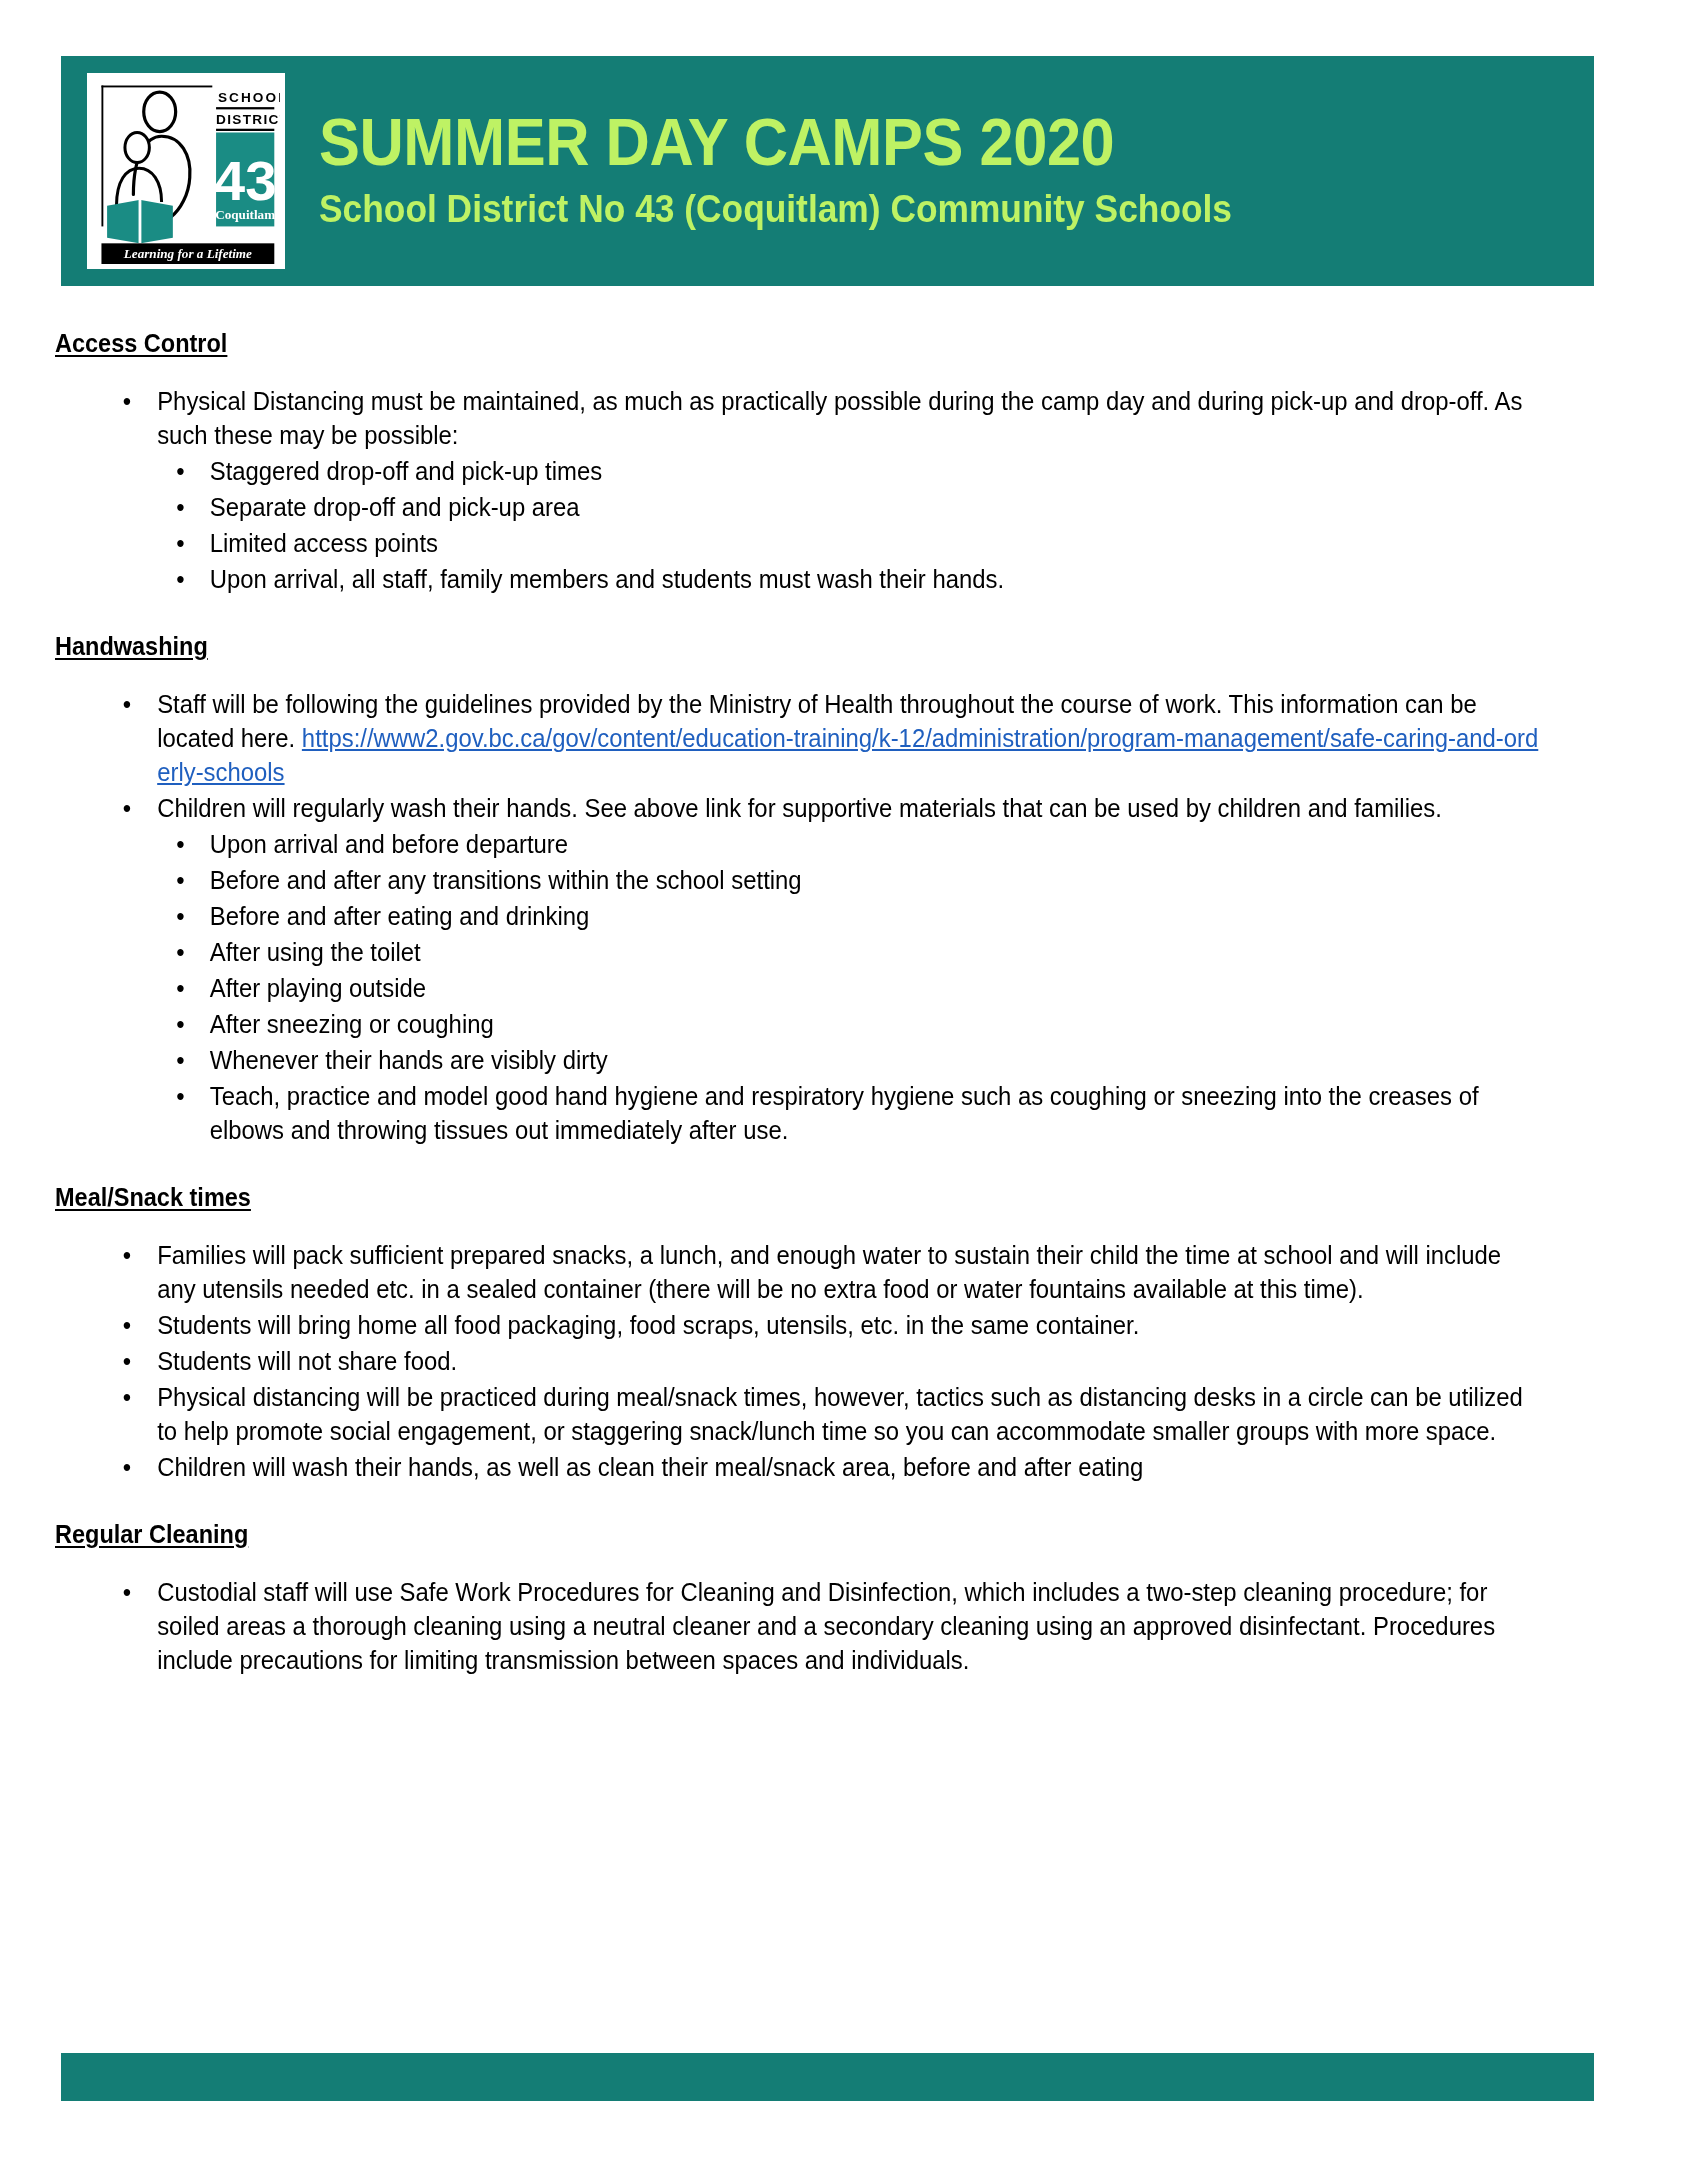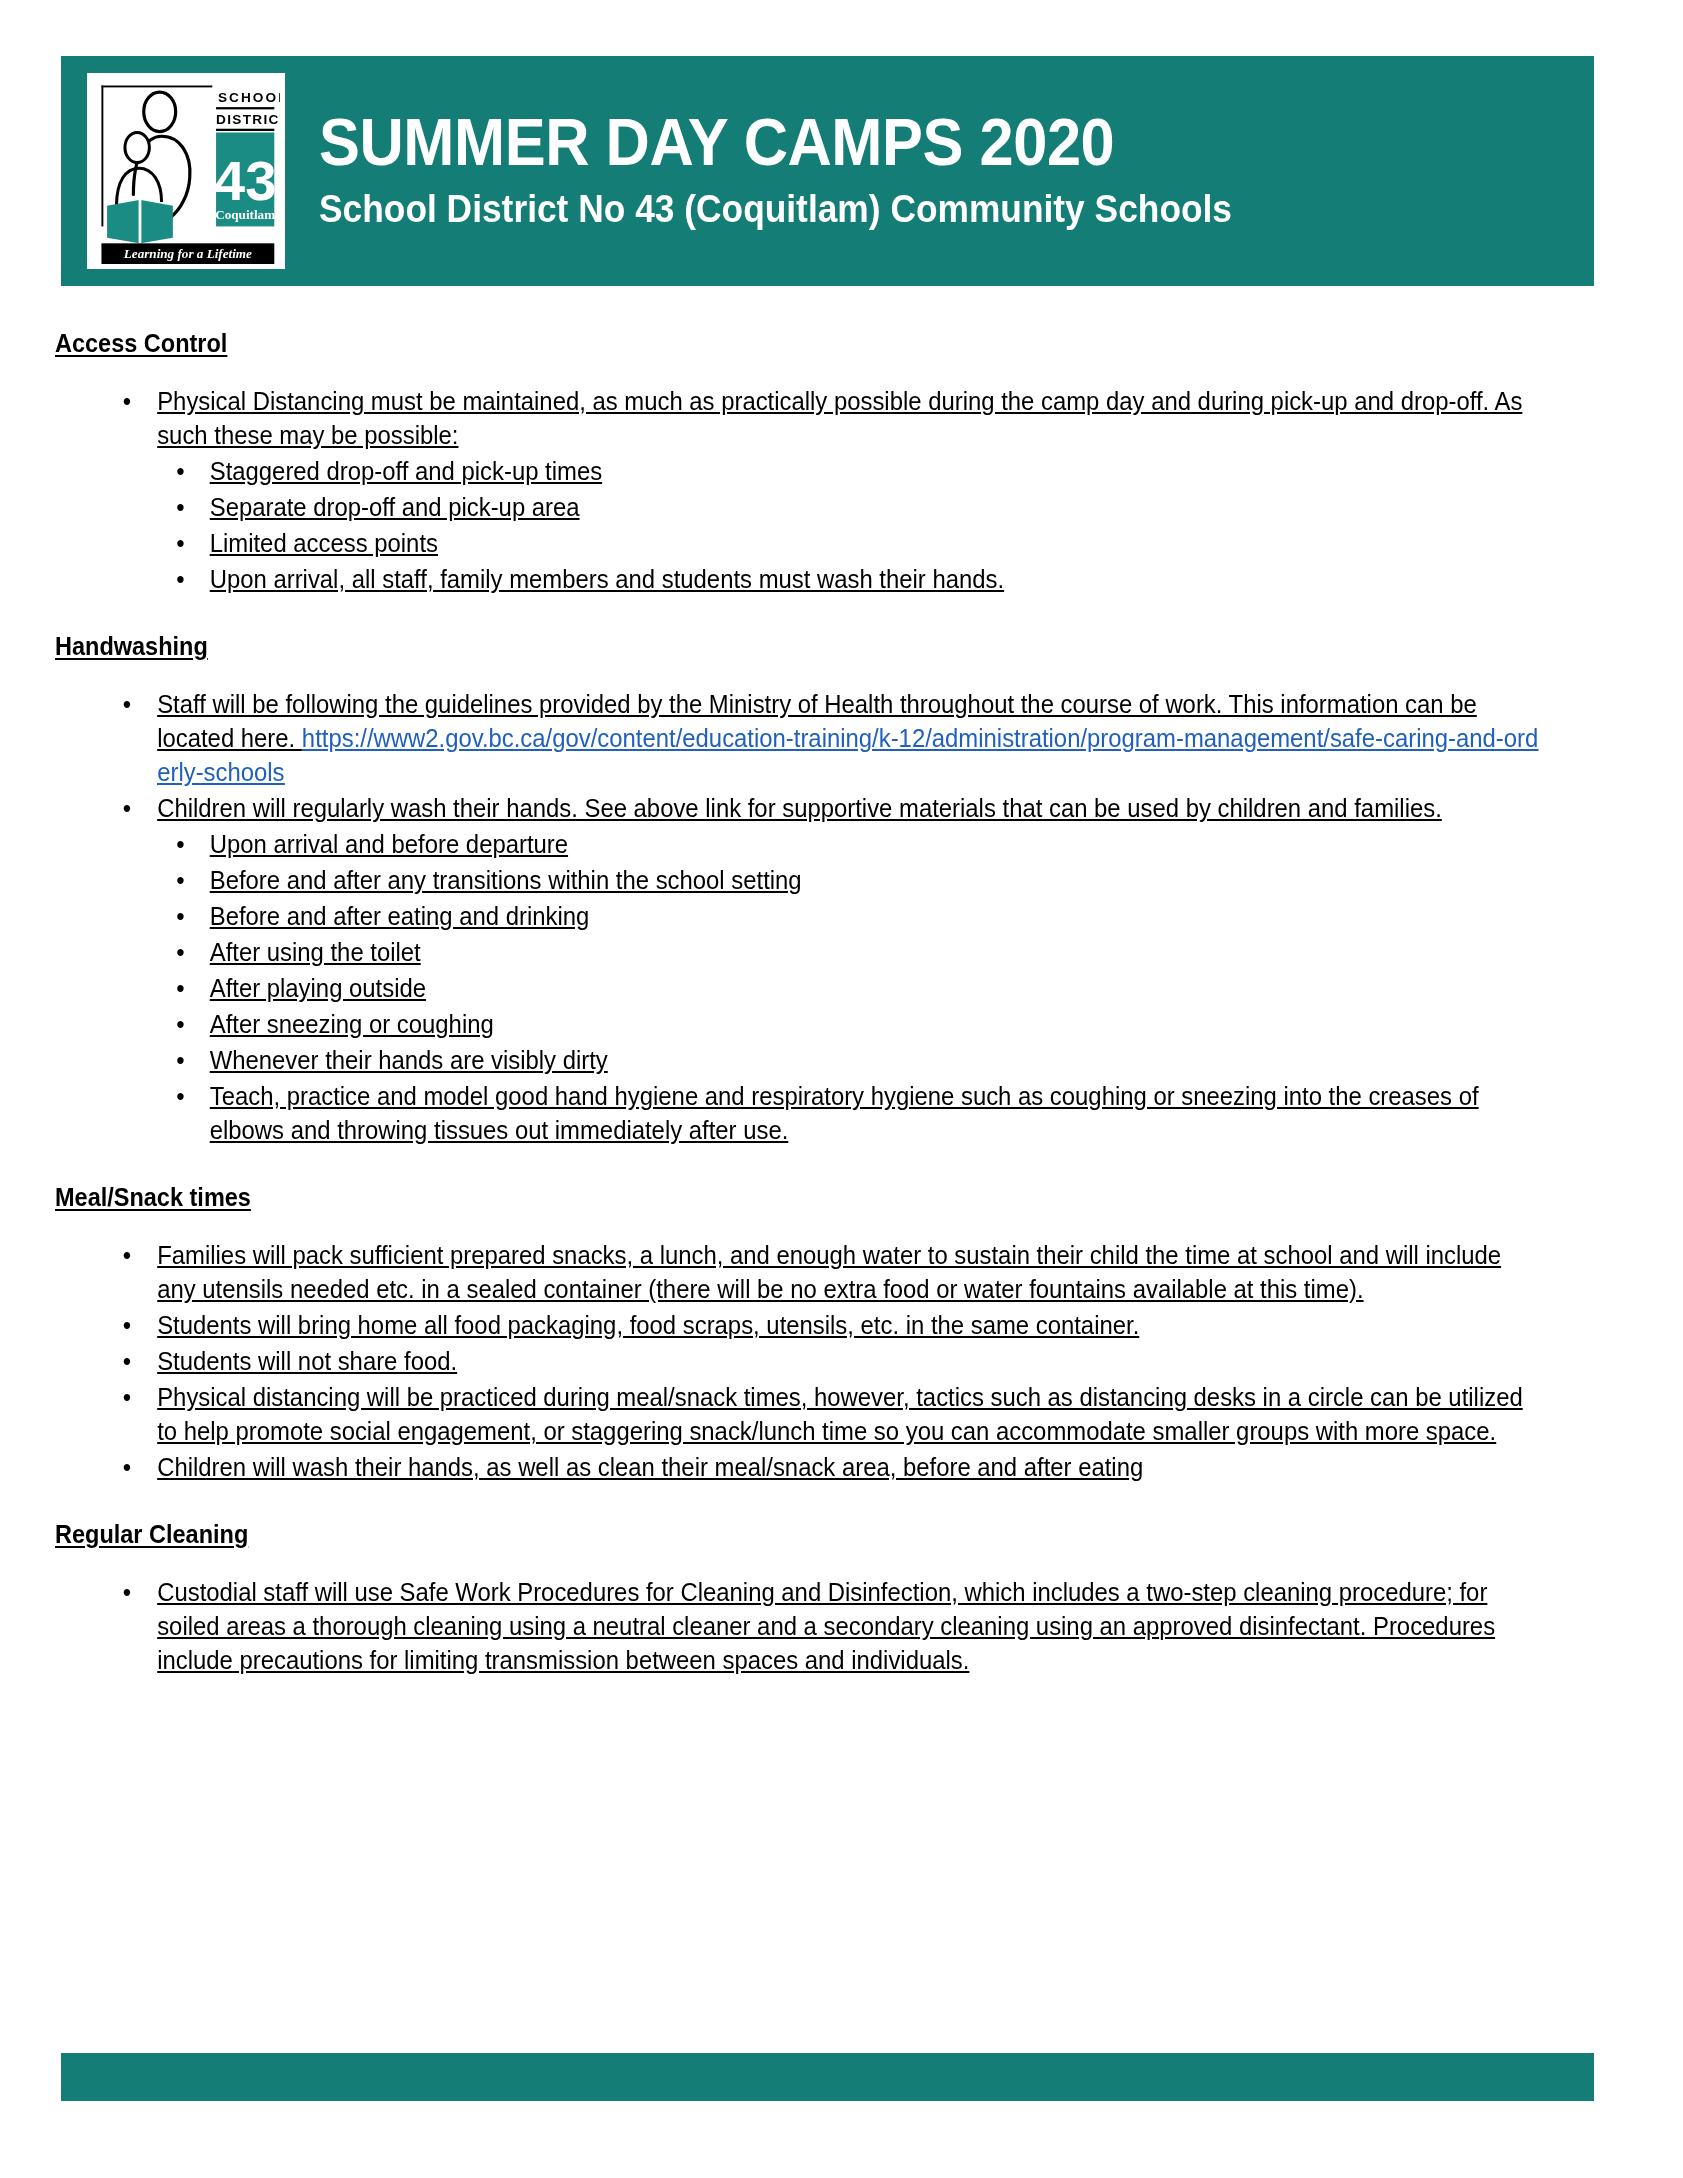--- a/index.html
+++ b/index.html
@@ -56,7 +56,7 @@
     display: flex;
     flex-direction: column;
     justify-content: center;
-    color: #ffffff;
+    color: #bef264;
   }
   .header-title {
     font-size: 66px;

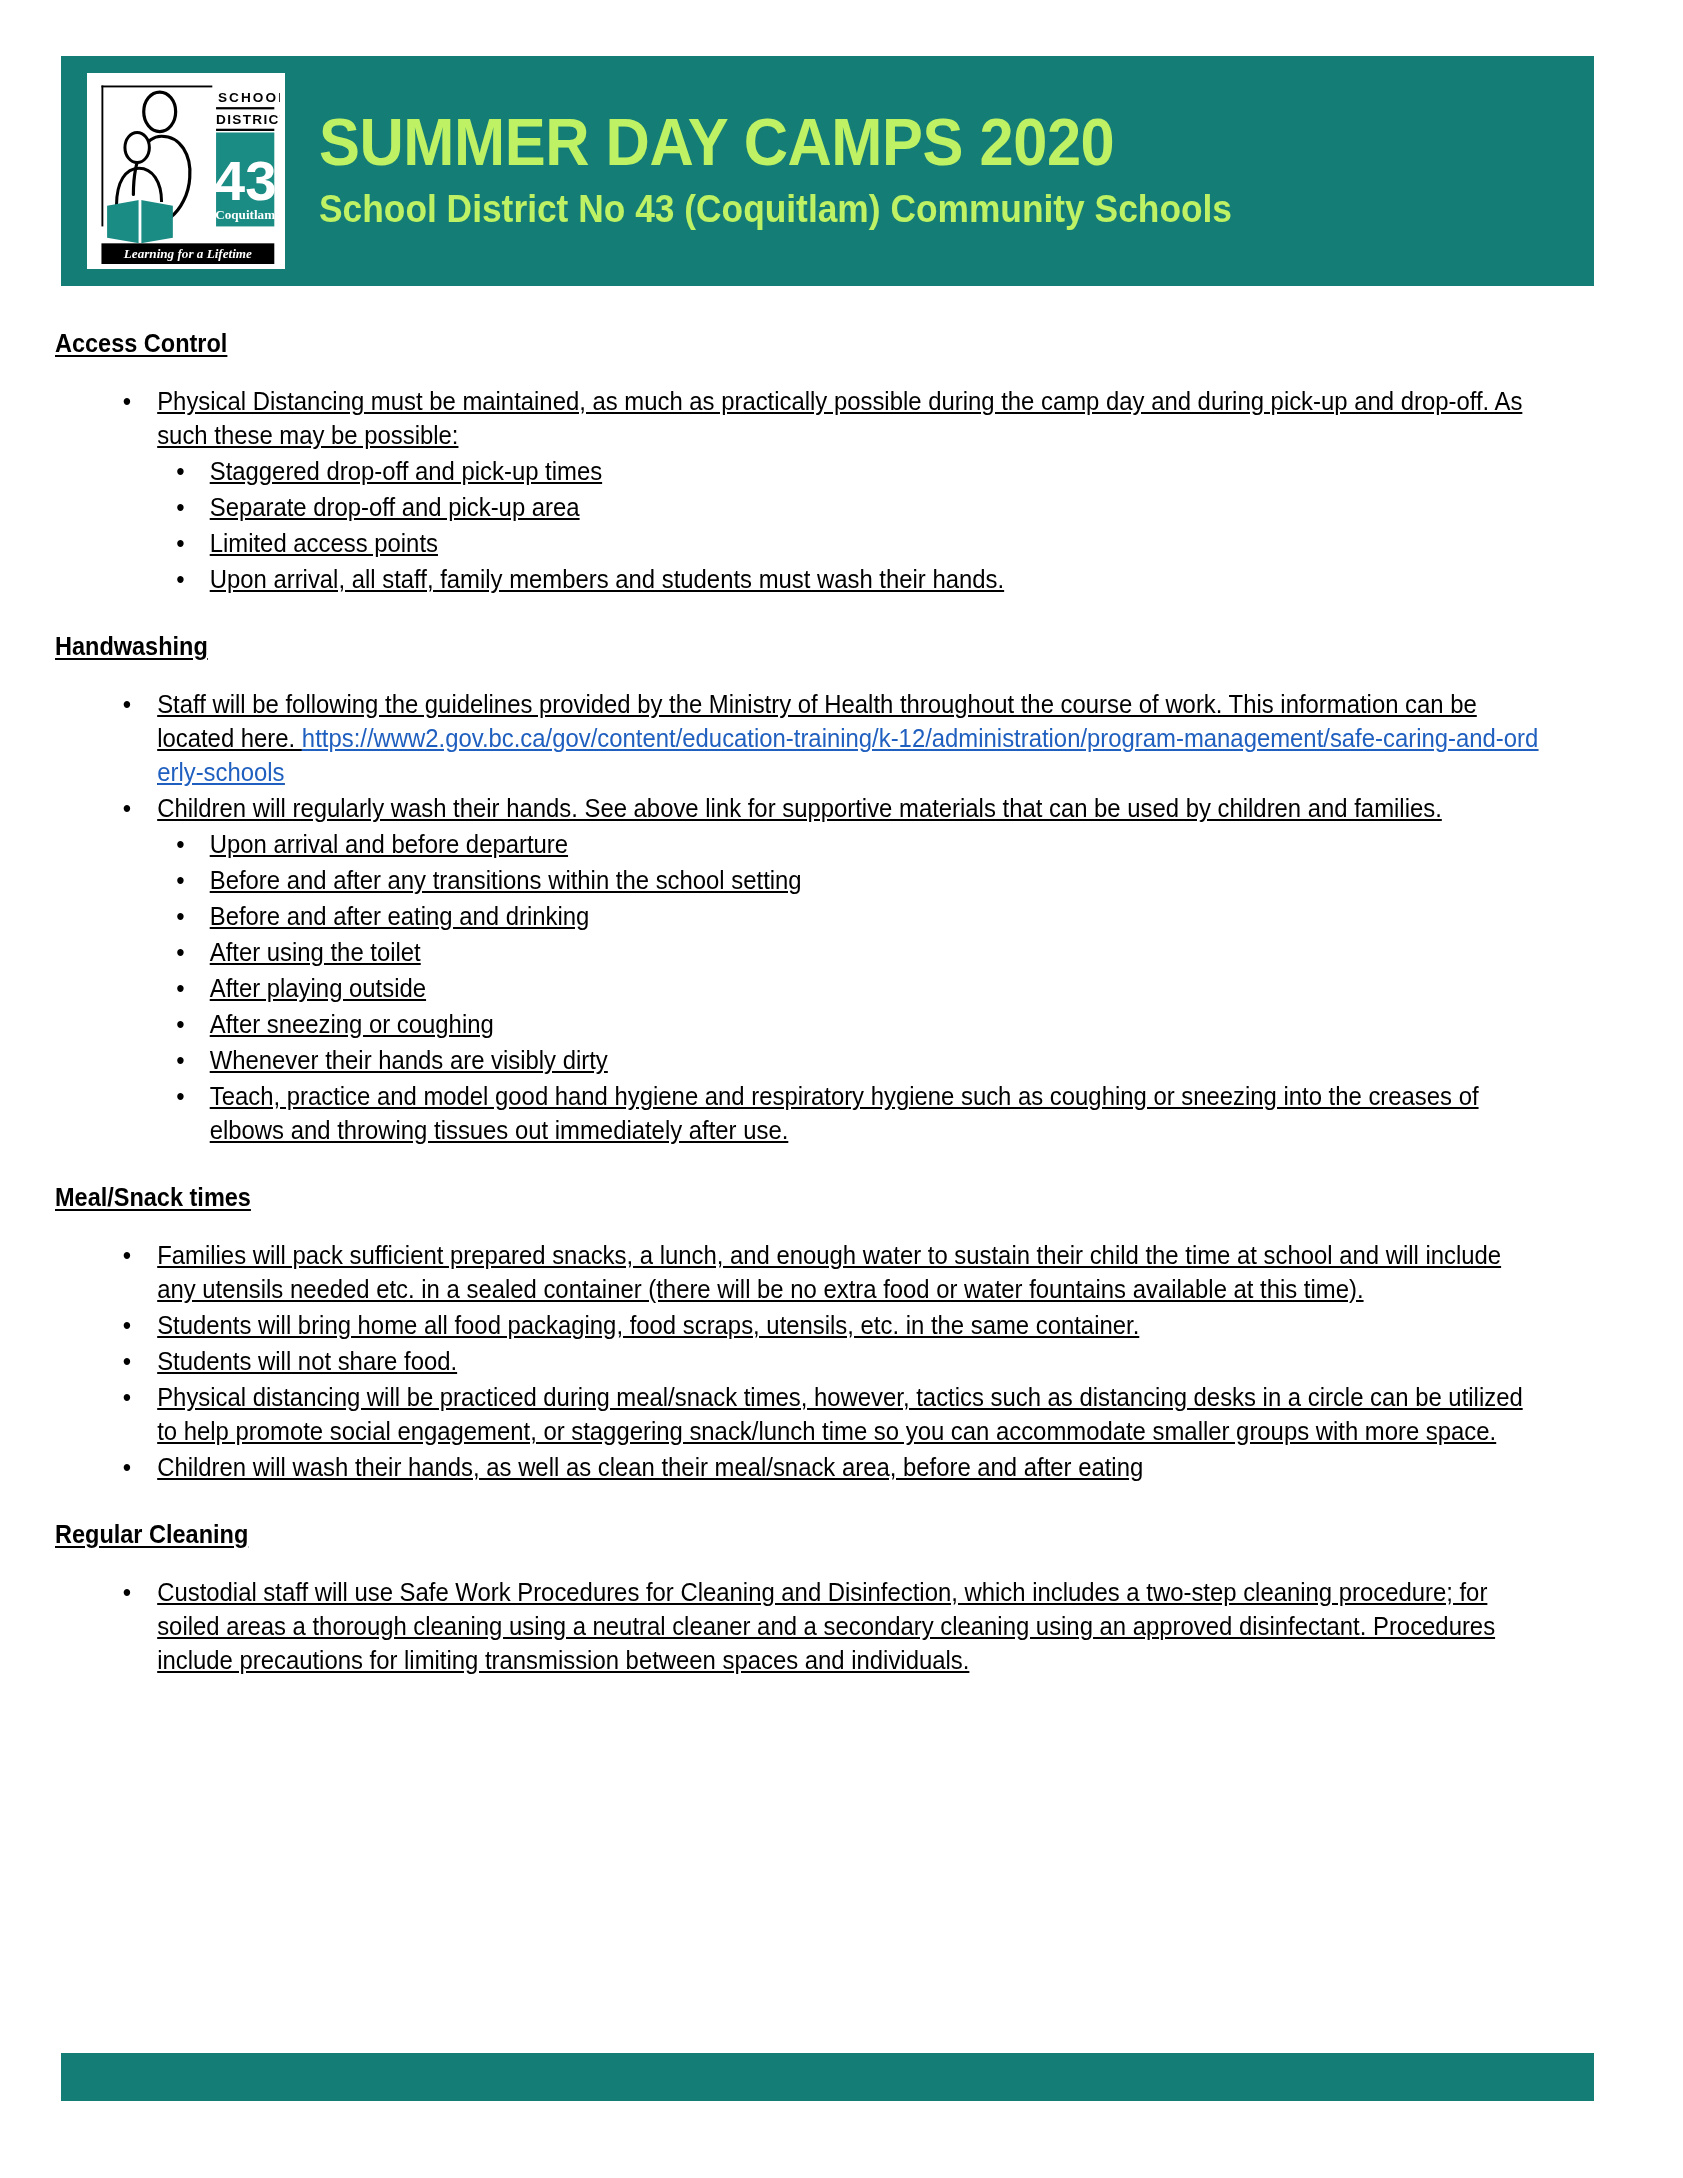--- a/index.html
+++ b/index.html
@@ -83,7 +83,6 @@
     left: 55px;
     top: 329px;
     width: 1554px;
-    text-decoration: underline;
   }
 
   .section {

